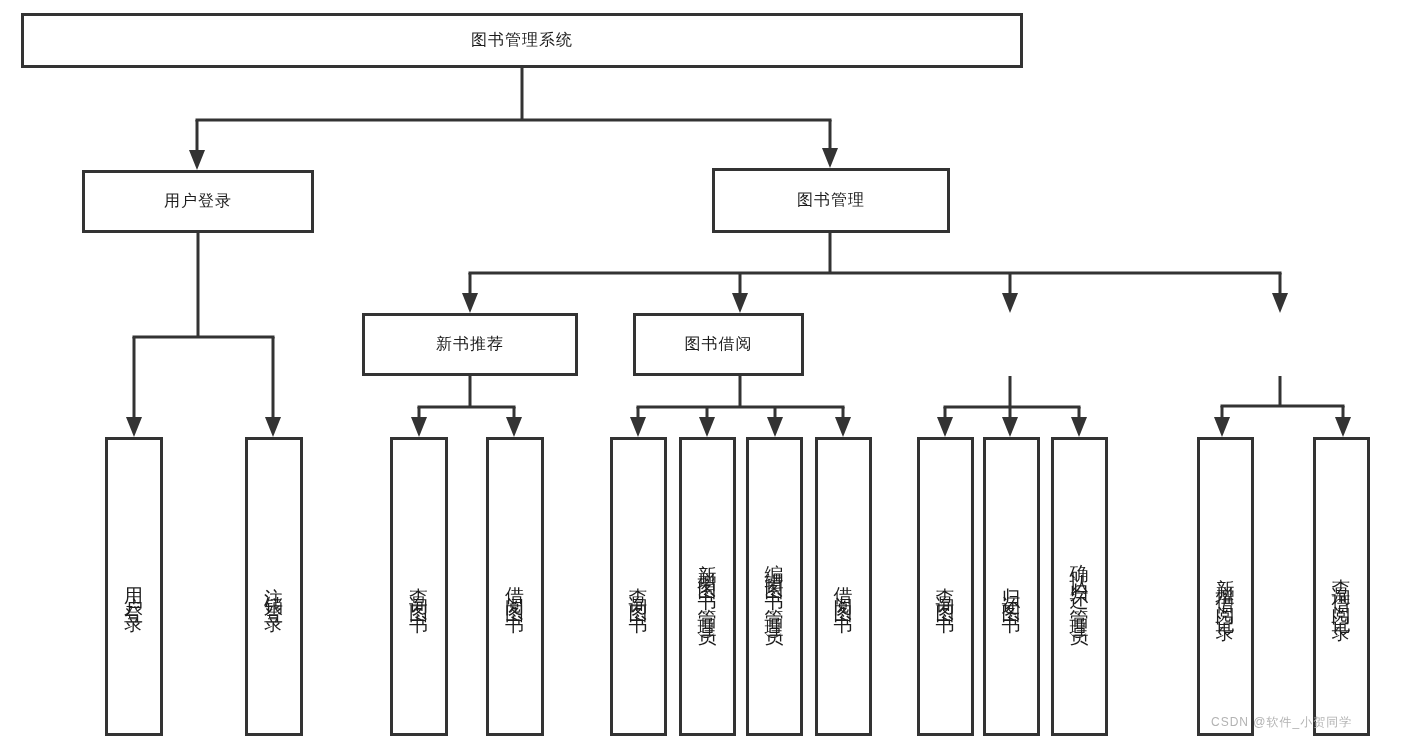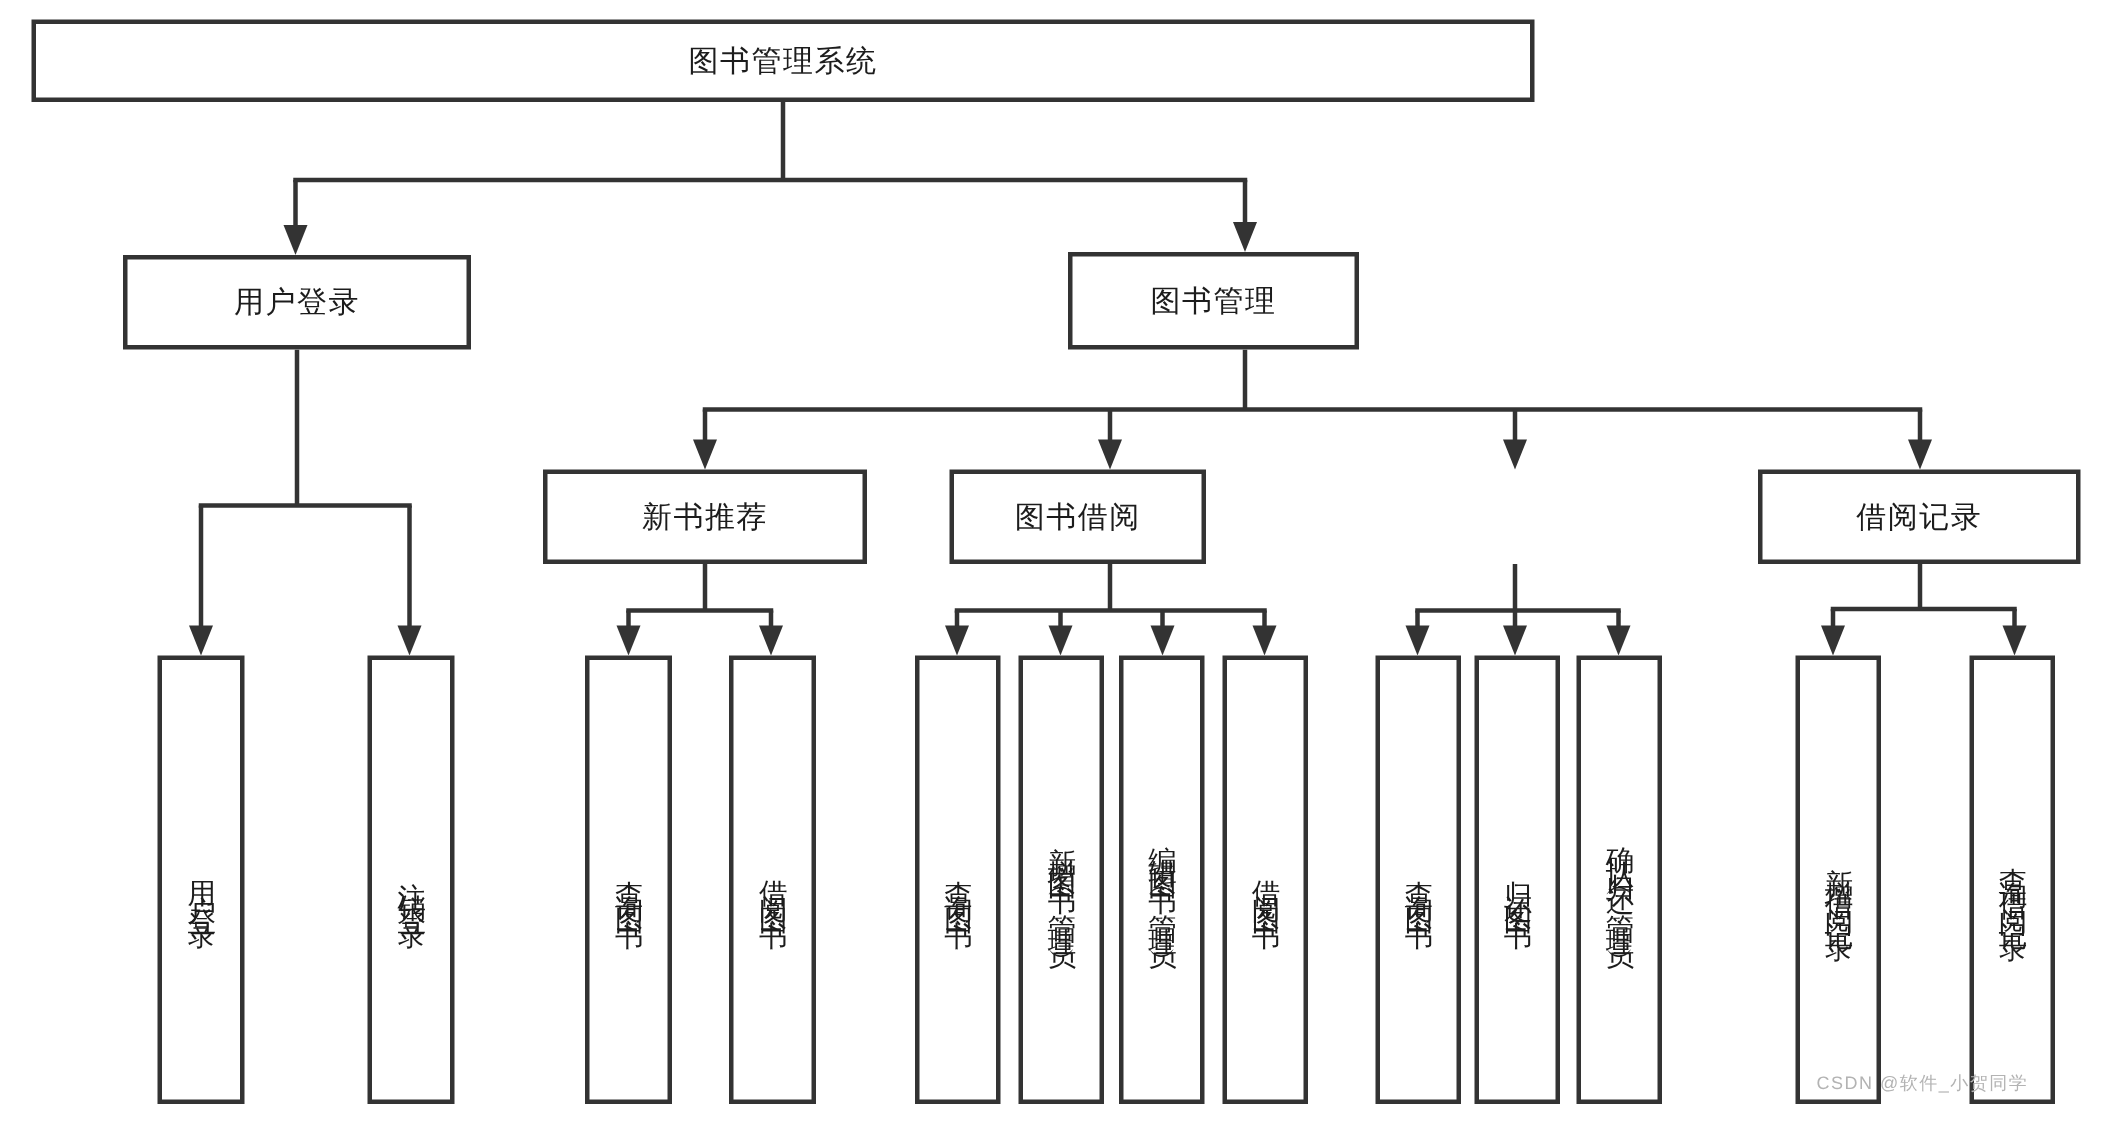--- a/index.html
+++ b/index.html
@@ -20,7 +20,7 @@
     color:#1c1c1c;
     text-align:center;
   }
-  .hbox{font-size:20px;letter-spacing:1px;}
+  .hbox{font-size:16px;letter-spacing:1px;}
   .vbox{
     font-size:19px;
     writing-mode:vertical-rl;

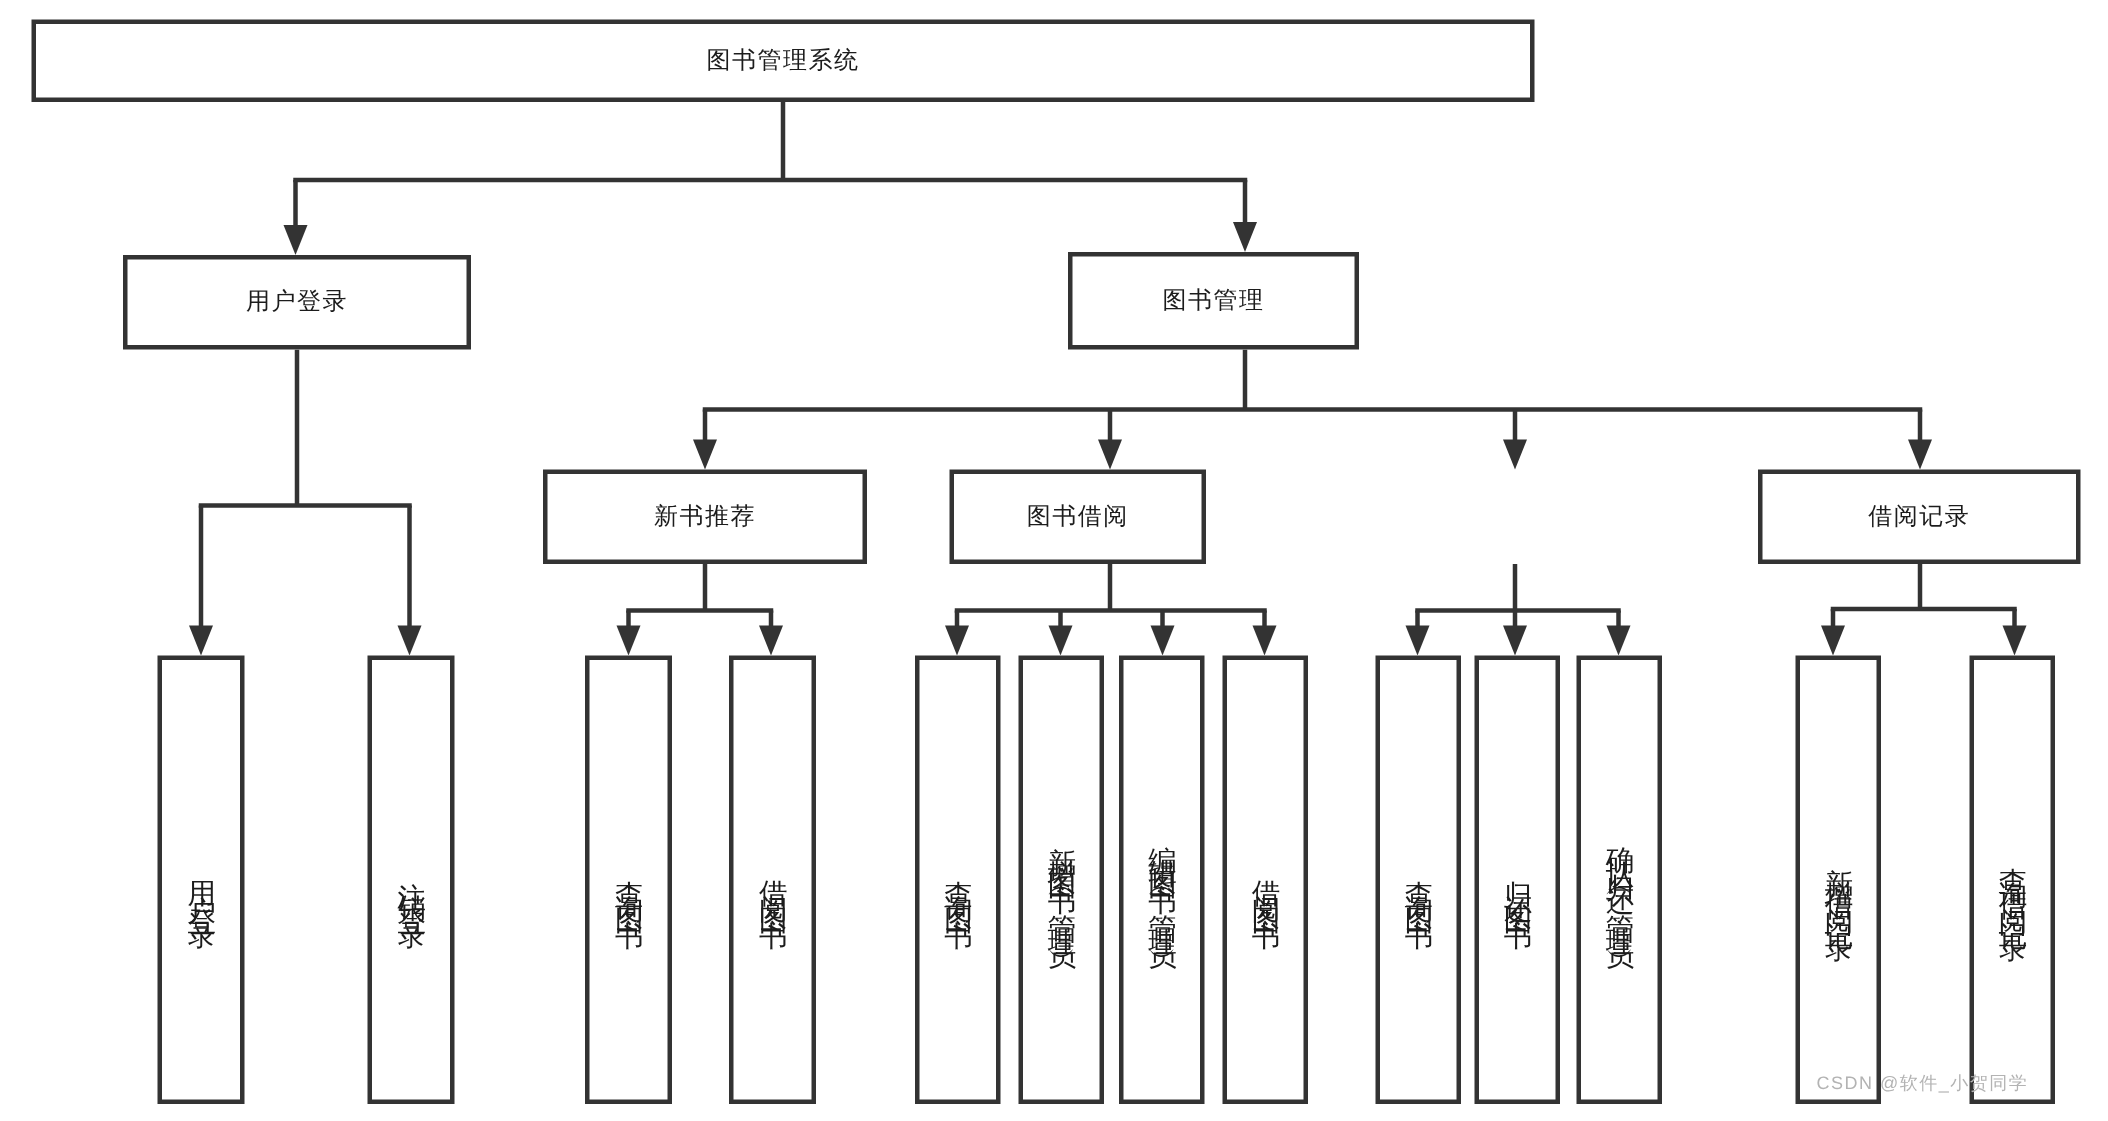--- a/index.html
+++ b/index.html
@@ -108,7 +108,7 @@
   <div class="box hbox" style="left:21px;top:13px;width:1002px;height:55px;">图书管理系统</div>
 
   <div class="box hbox" style="left:82px;top:170px;width:232px;height:63px;">用户登录</div>
-  <div class="box hbox" style="left:712px;top:168px;width:194px;height:65px;">图书管理</div>
+  <div class="box hbox" style="left:712px;top:168px;width:238px;height:65px;">图书管理</div>
 
   <div class="box hbox" style="left:362px;top:313px;width:216px;height:63px;">新书推荐</div>
   <div class="box hbox" style="left:633px;top:313px;width:171px;height:63px;">图书借阅</div>

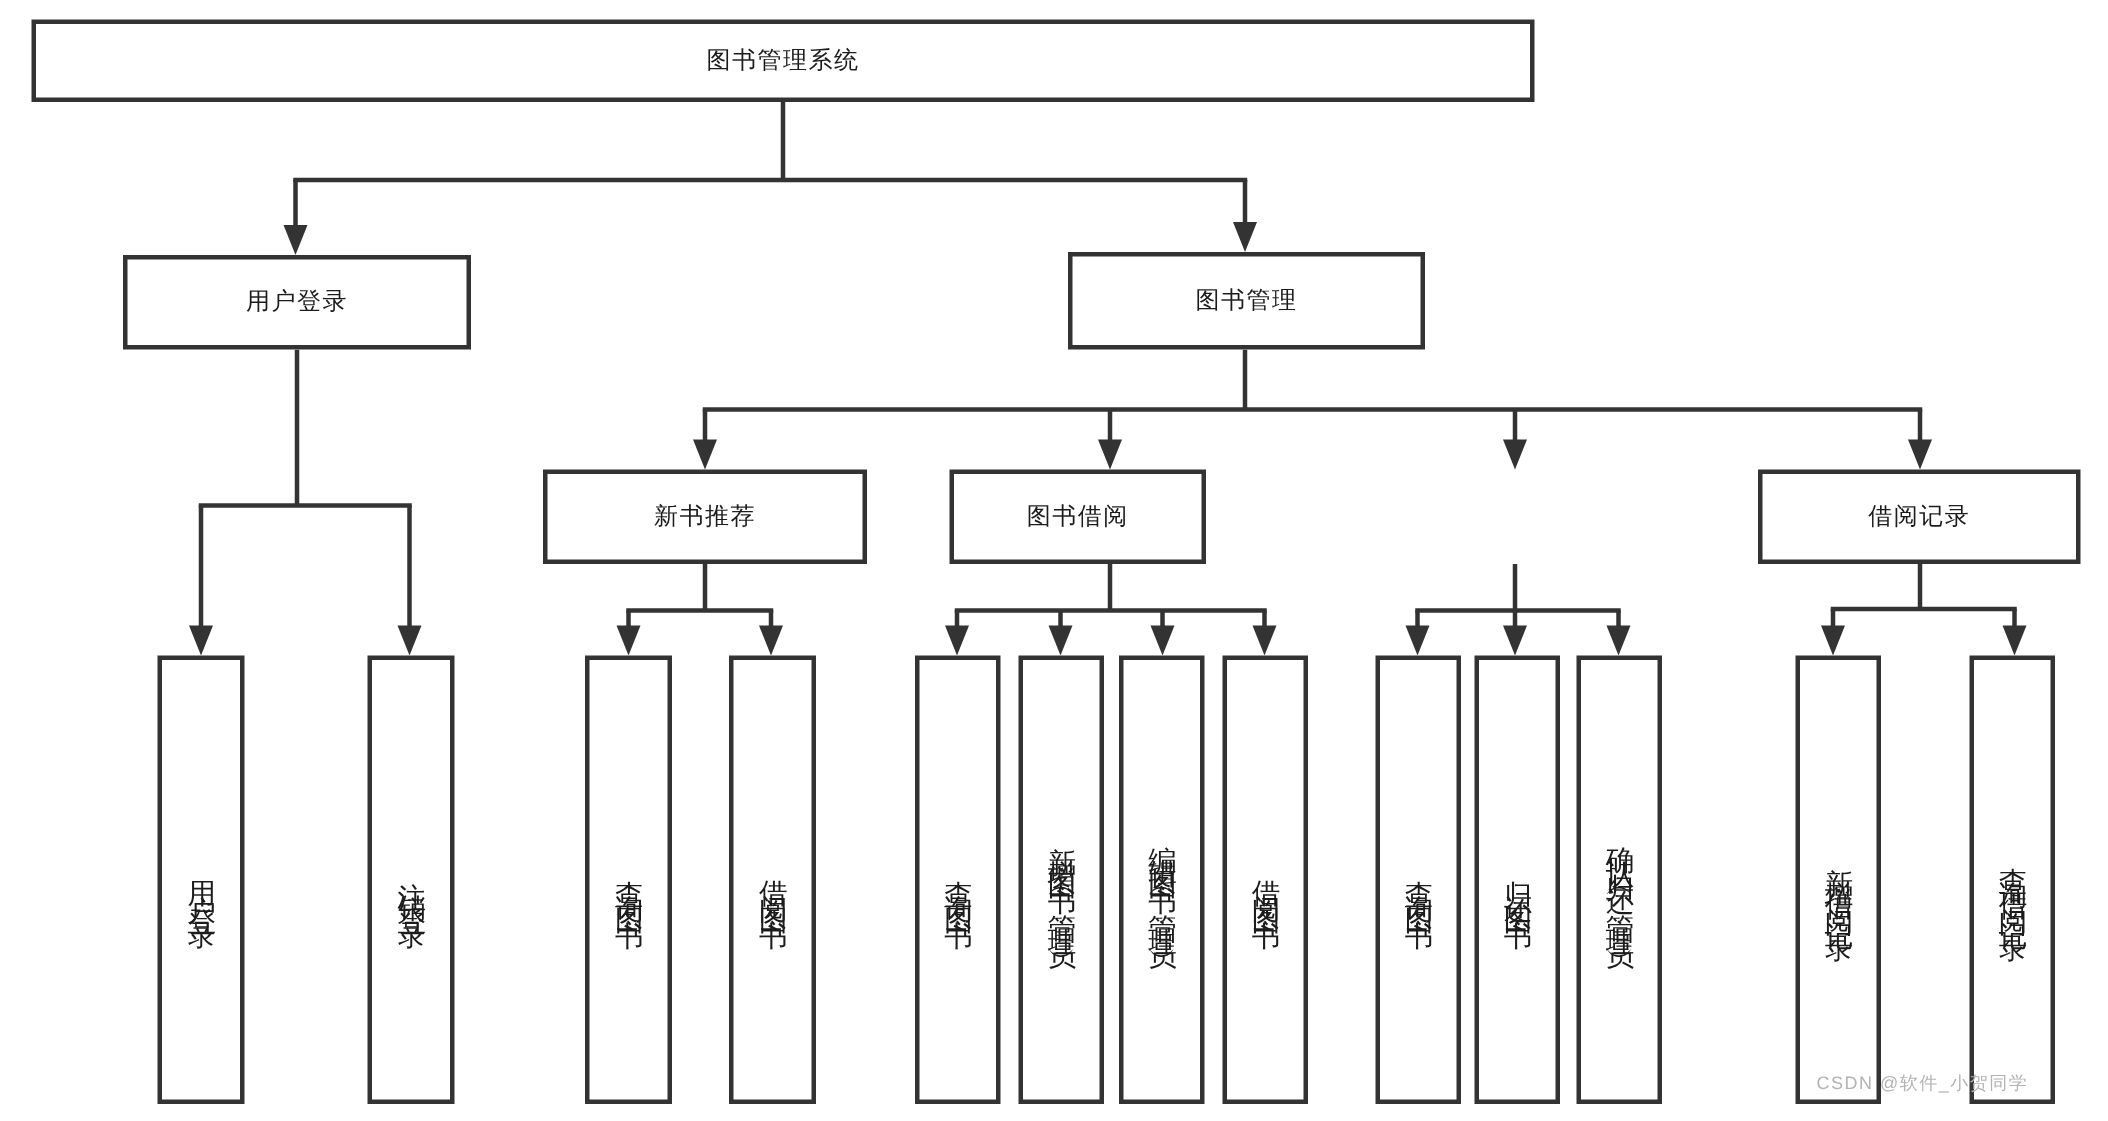--- a/index.html
+++ b/index.html
@@ -112,7 +112,6 @@
 
   <div class="box hbox" style="left:362px;top:313px;width:216px;height:63px;">新书推荐</div>
   <div class="box hbox" style="left:633px;top:313px;width:171px;height:63px;">图书借阅</div>
-  <div class="box hbox" style="left:1172px;top:313px;width:215px;height:63px;">借阅记录</div>
 
   <div class="box vbox" style="left:105px;top:437px;width:58px;height:299px;">用户登录</div>
   <div class="box vbox" style="left:245px;top:437px;width:58px;height:299px;">注销登录</div>

